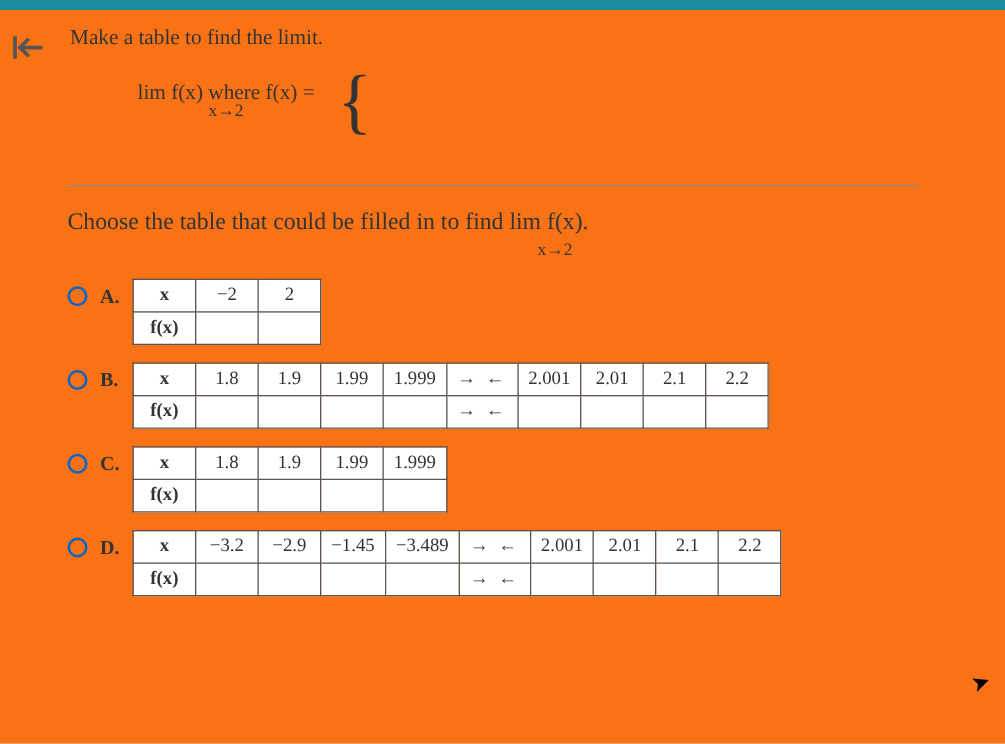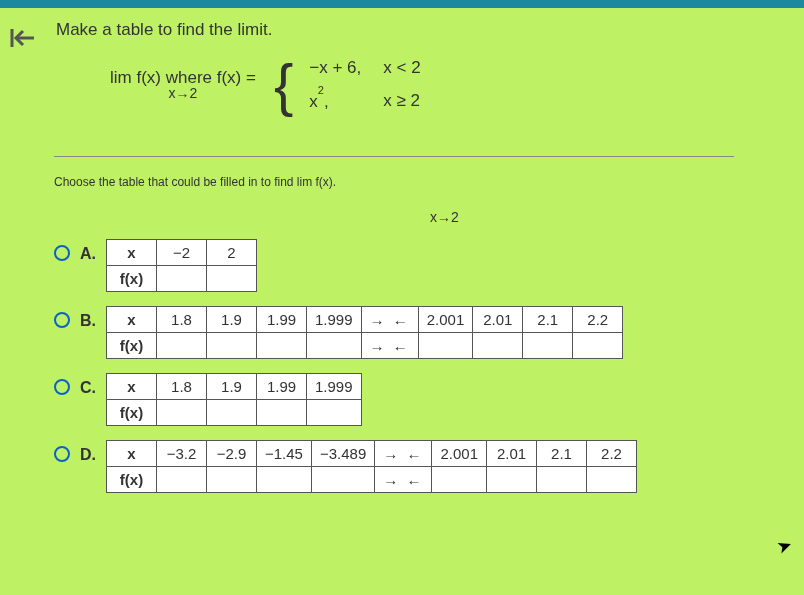--- a/index.html
+++ b/index.html
@@ -16,11 +16,12 @@
     background: #1b8a9e;
   }
   .page {
-    background: #bef264;
+    background: #f97316;
     margin: 0;
     padding: 12px 10px 20px 0;
     height: 587px;
     color: #333;
+    font-family: Liberation Serif, serif;
   }
   .header-row {
     display: flex;

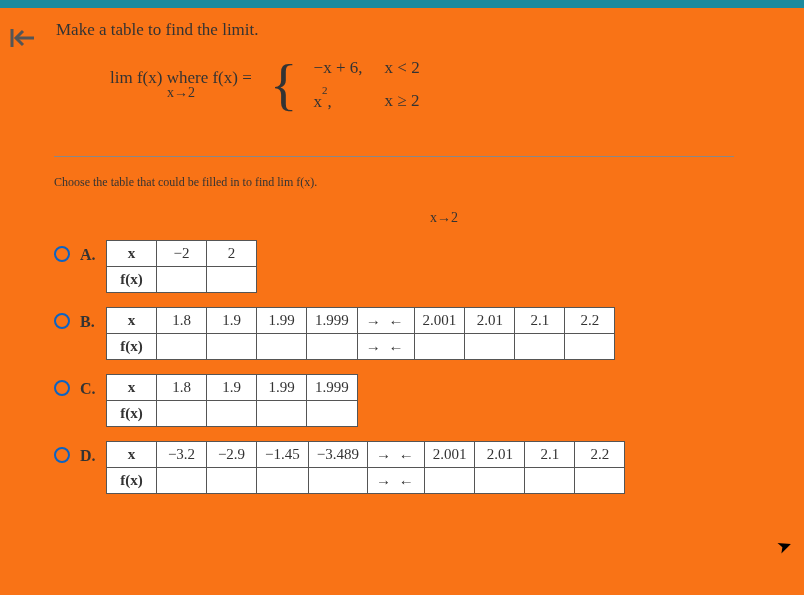--- a/index.html
+++ b/index.html
@@ -156,14 +156,6 @@
           <span class="lim-bot">x→2</span>
         </span>
         <span class="brace">{</span>
-        <span class="piece-grid">
-          <span>−x + 6,</span>
-          <span>x &lt; 2</span>
-          <span>
-            <span class="sq"><span>x</span><sup>2</sup></span><span>,</span>
-          </span>
-          <span>x ≥ 2</span>
-        </span>
       </div>
     </div>
   </div>

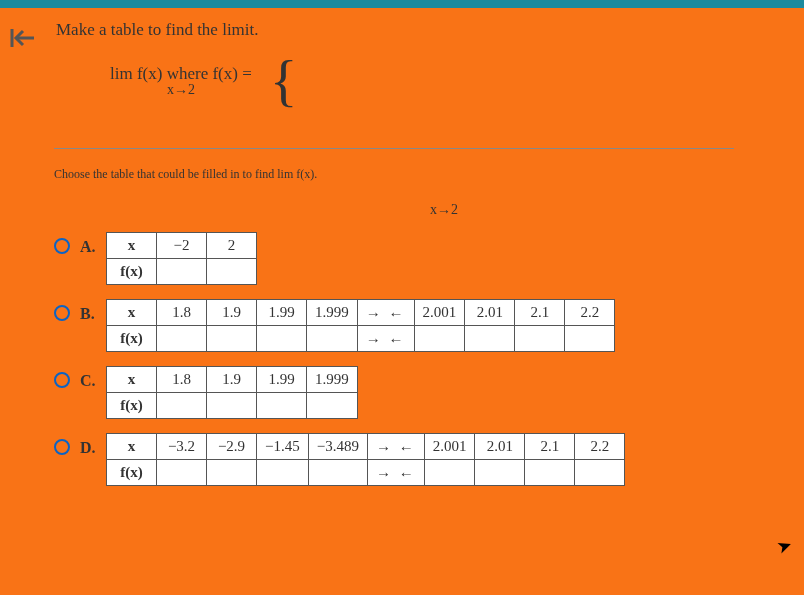--- a/index.html
+++ b/index.html
@@ -80,8 +80,8 @@
   }
   .choose {
     margin-left: 54px;
-    font-size: 12px;
-    margin-bottom: 20px;
+    font-size: 19px;
+    margin-bottom: 4px;
   }
   .sublim {
     margin-left: 430px;

